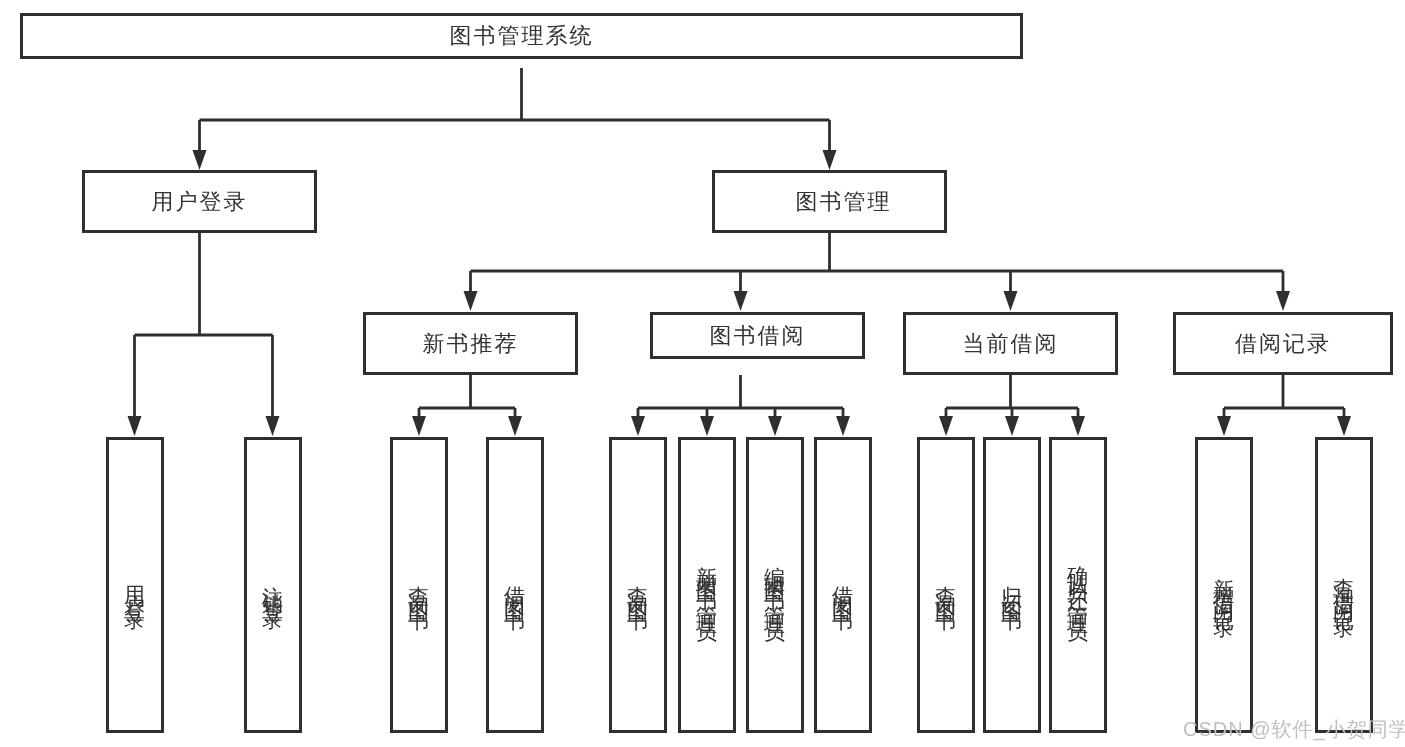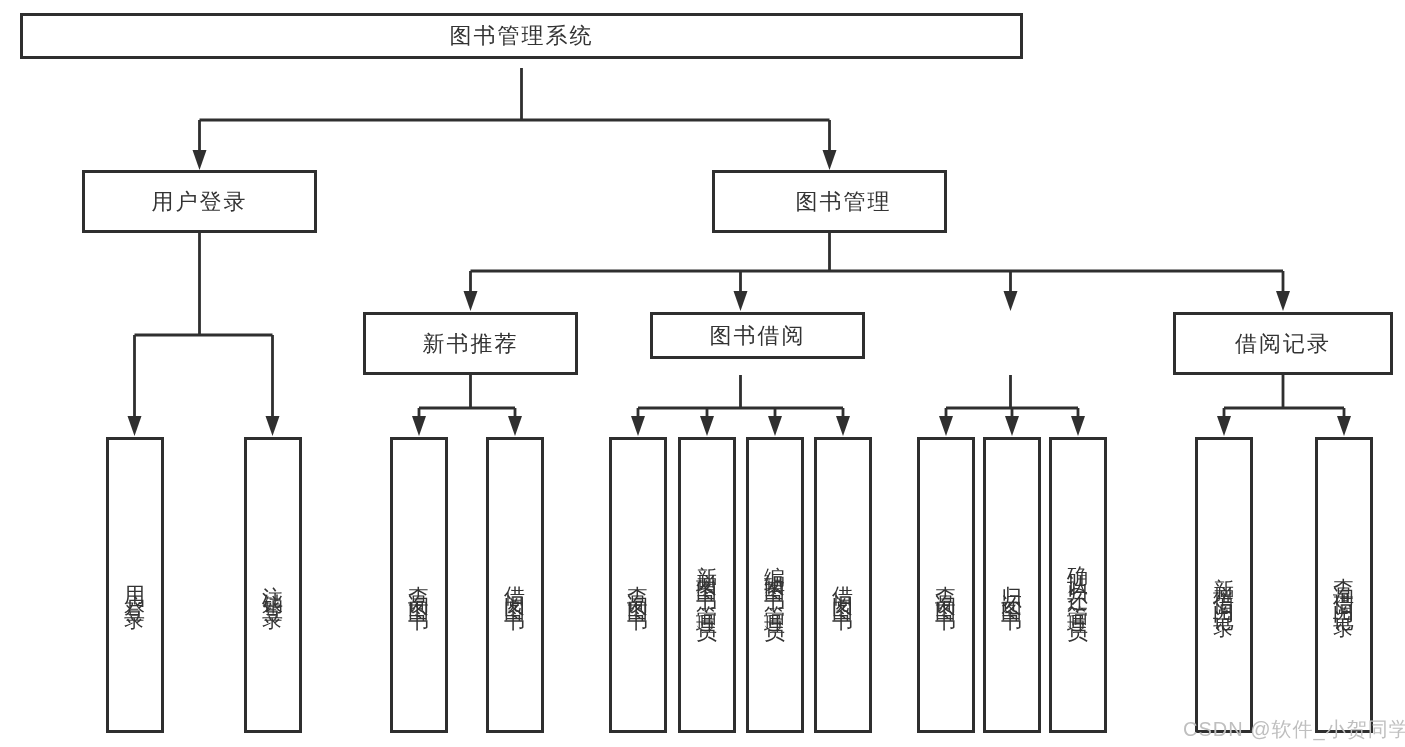--- a/index.html
+++ b/index.html
@@ -130,6 +130,9 @@
   <div class="node hbox" style="left:633px; top:312px; width:215px; height:47px;margin-left:17px;">
     <span>图书借阅</span>
   </div>
+  <div class="node hbox" style="left:903px; top:312px; width:215px; height:63px;">
+    <span>当前借阅</span>
+  </div>
   <div class="node hbox" style="left:1173px; top:312px; width:220px; height:63px;">
     <span>借阅记录</span>
   </div>

